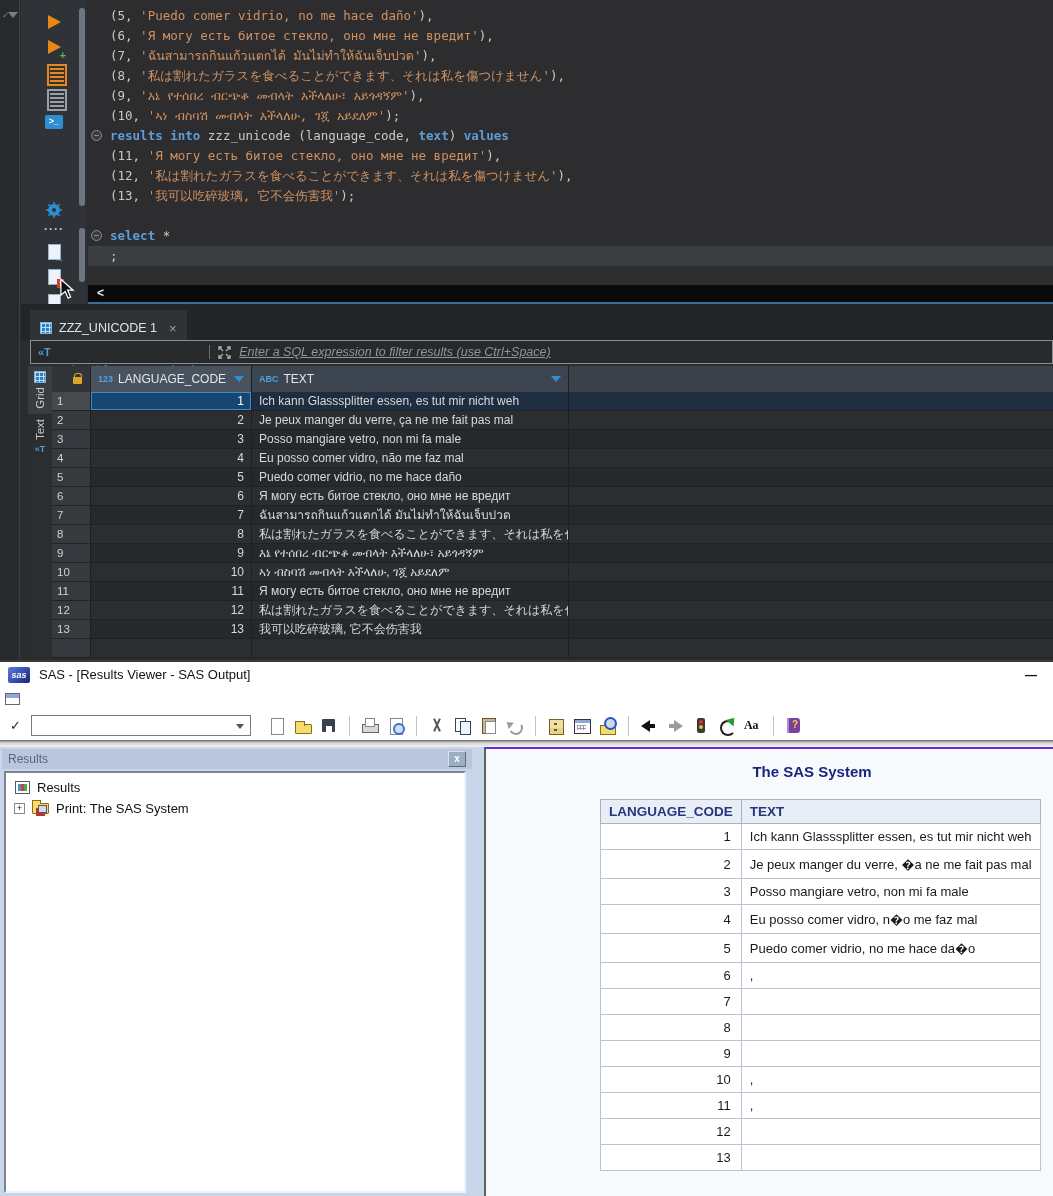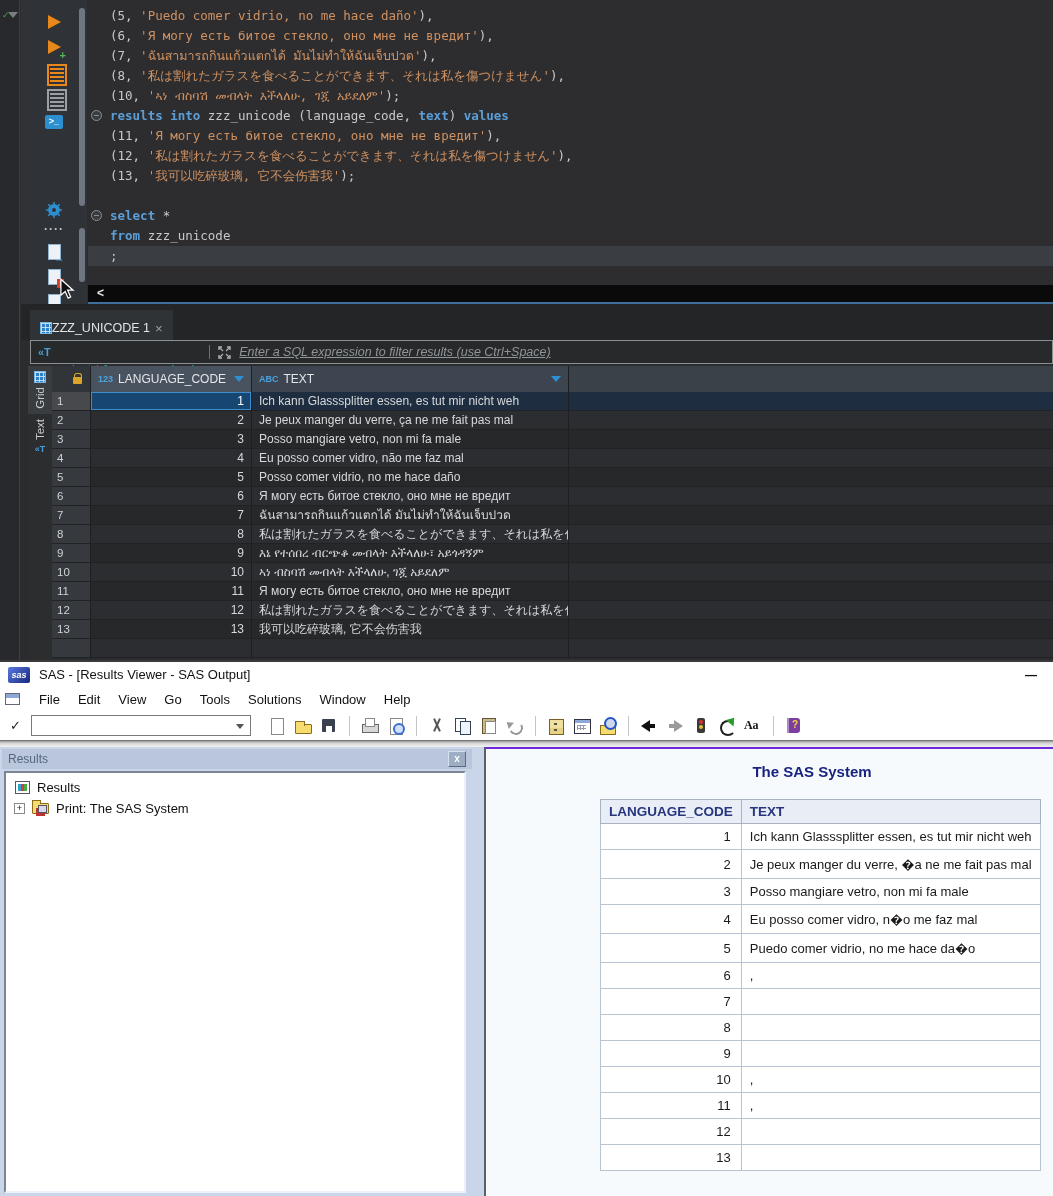--- a/index.html
+++ b/index.html
@@ -193,6 +193,7 @@
           <div class="cl"><span class="tk-p">(6, </span><span class="tk-s">'Я могу есть битое стекло, оно мне не вредит'</span><span class="tk-p">),</span></div>
           <div class="cl"><span class="tk-p">(7, </span><span class="tk-s">'ฉันสามารถกินแก้วแตกได้ มันไม่ทำให้ฉันเจ็บปวด'</span><span class="tk-p">),</span></div>
           <div class="cl"><span class="tk-p">(8, </span><span class="tk-s">'私は割れたガラスを食べることができます、それは私を傷つけません'</span><span class="tk-p">),</span></div>
+          <div class="cl"><span class="tk-p">(9, </span><span class="tk-s">'እኔ የተሰበረ ብርጭቆ መብላት እችላለሁ፣ አይጎዳኝም'</span><span class="tk-p">),</span></div>
           <div class="cl"><span class="tk-p">(10, </span><span class="tk-s">'ኣነ ብስባሽ መብላት እችላለሁ, ገጇ አይደለም'</span><span class="tk-p">);</span></div>
           <div class="cl"><span class="foldmark">−</span><span class="tk-k">results into</span><span class="tk-p"> zzz_unicode (language_code, </span><span class="tk-k">text</span><span class="tk-p">) </span><span class="tk-k">values</span></div>
           <div class="cl"><span class="tk-p">(11, </span><span class="tk-s">'Я могу есть битое стекло, оно мне не вредит'</span><span class="tk-p">),</span></div>

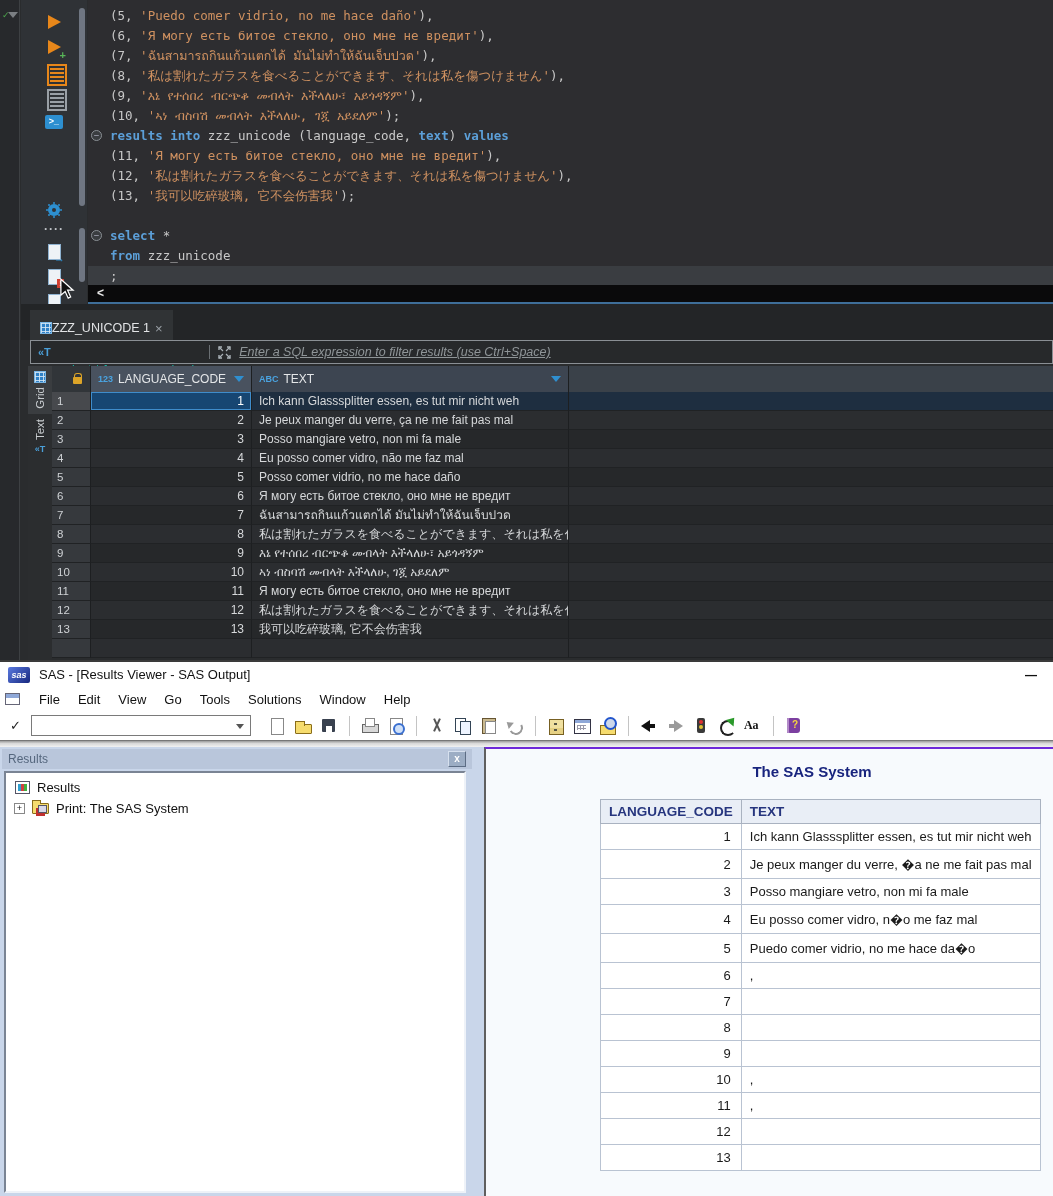--- a/index.html
+++ b/index.html
@@ -201,7 +201,6 @@
           <div class="cl"><span class="tk-p">(13, </span><span class="tk-s">'我可以吃碎玻璃, 它不会伤害我'</span><span class="tk-p">);</span></div>
           <div class="cl"></div>
           <div class="cl"><span class="foldmark">−</span><span class="tk-k">select</span><span class="tk-p"> *</span></div>
-          <div class="cl"><span class="tk-k">from</span><span class="tk-p"> zzz_unicode</span></div>
           <div class="cl cur"><span class="tk-p">;</span></div>
         </div>
     </div>

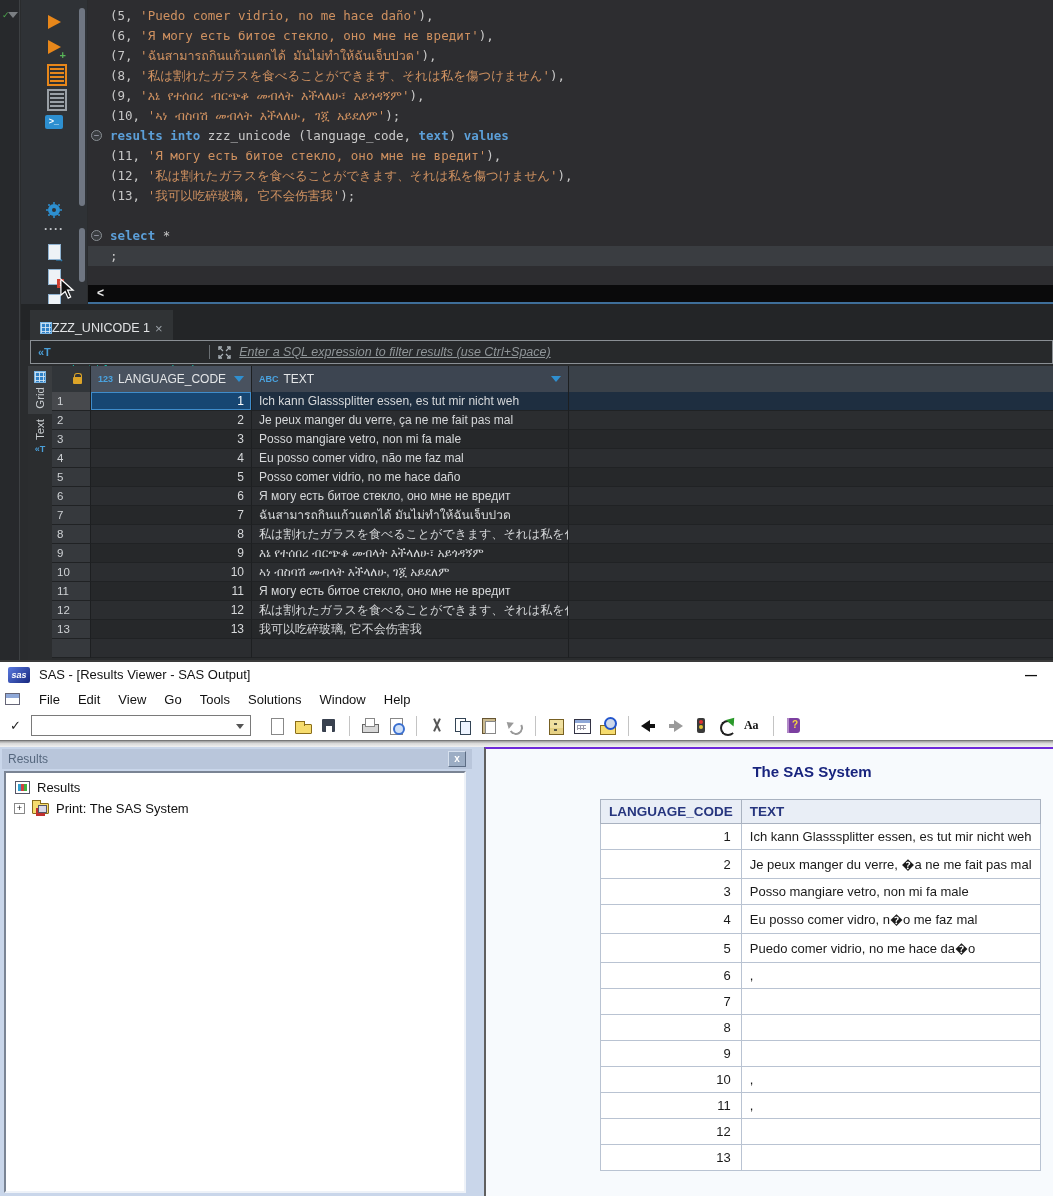--- a/index.html
+++ b/index.html
@@ -45,7 +45,7 @@
   #cursor { position:absolute; left:58px; top:278px; z-index:9; }
 
   #rtabs { position:absolute; left:21px; top:304px; width:1032px; height:36px; background:#232527; }
-  .rtab { margin:6px 0 0 9px; height:36px; display:inline-flex; align-items:center; background:#303335; padding:0 10px; color:#e2e4e6; font-size:12.5px; }
+  .rtab { margin:6px 0 0 9px; height:36px; display:inline-flex; align-items:center; gap:7px; background:#303335; padding:0 10px; color:#e2e4e6; font-size:12.5px; }
   .tab-grid-icon { width:12px; height:12px; background:#2f81c6; border:1px solid #7ab6e4;
       background-image:linear-gradient(rgba(215,232,245,.85) 1px,transparent 1px),linear-gradient(90deg,rgba(215,232,245,.85) 1px,transparent 1px); background-size:4px 4px; }
   .tabx { color:#9aa0a6; font-size:13px; margin-left:5px; }

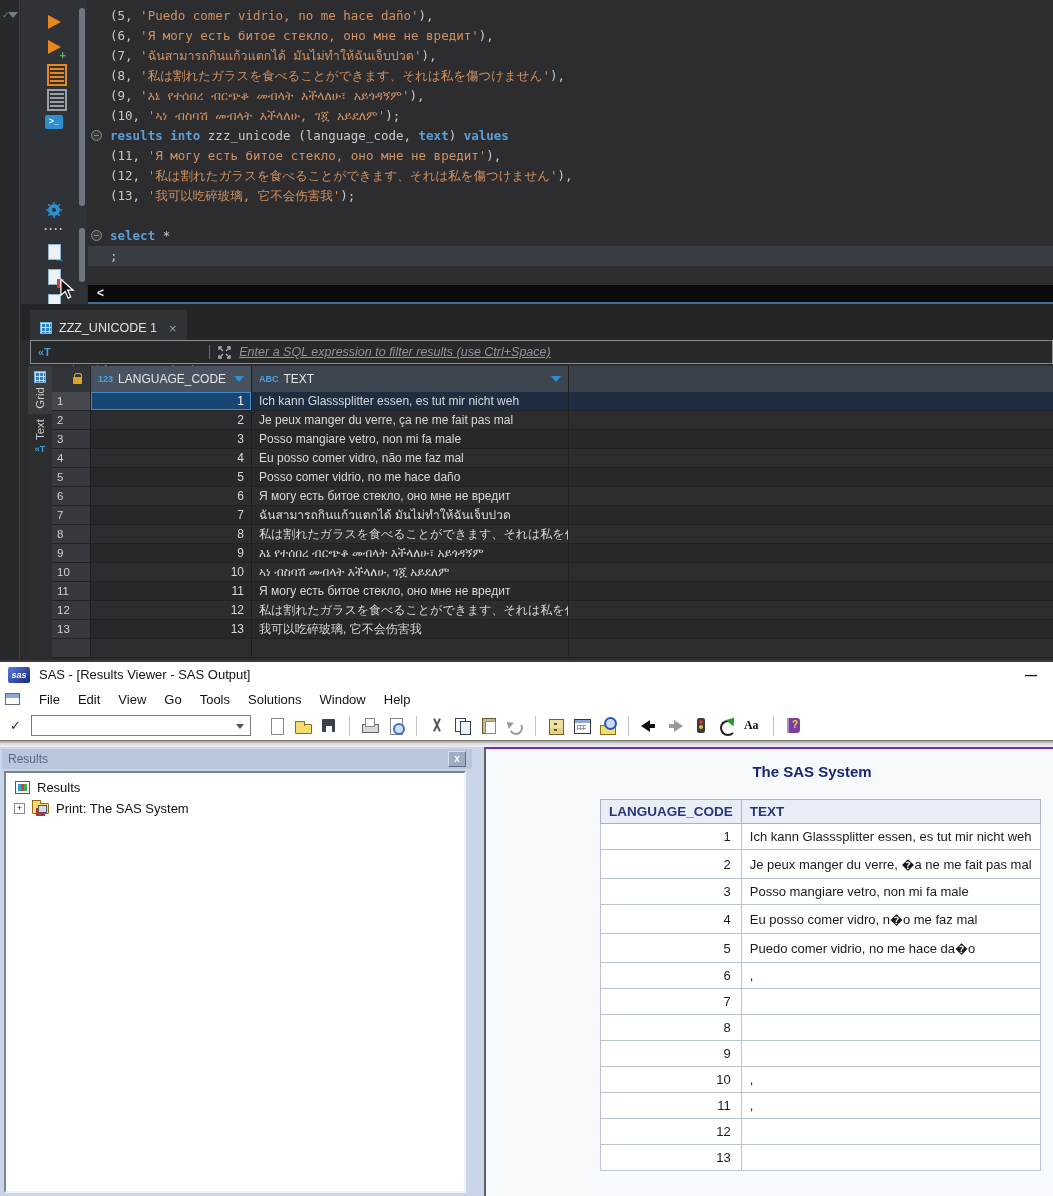--- a/index.html
+++ b/index.html
@@ -287,7 +287,7 @@
           <div class="grow">
             <span class="gnum">5</span>
             <span class="gcode">5</span>
-            <span class="gtext">Posso comer vidrio, no me hace daño</span>
+            <span class="gtext">Puedo comer vidrio, no me hace daño</span>
             <span class="gfill"></span>
           </div>
           <div class="grow alt">

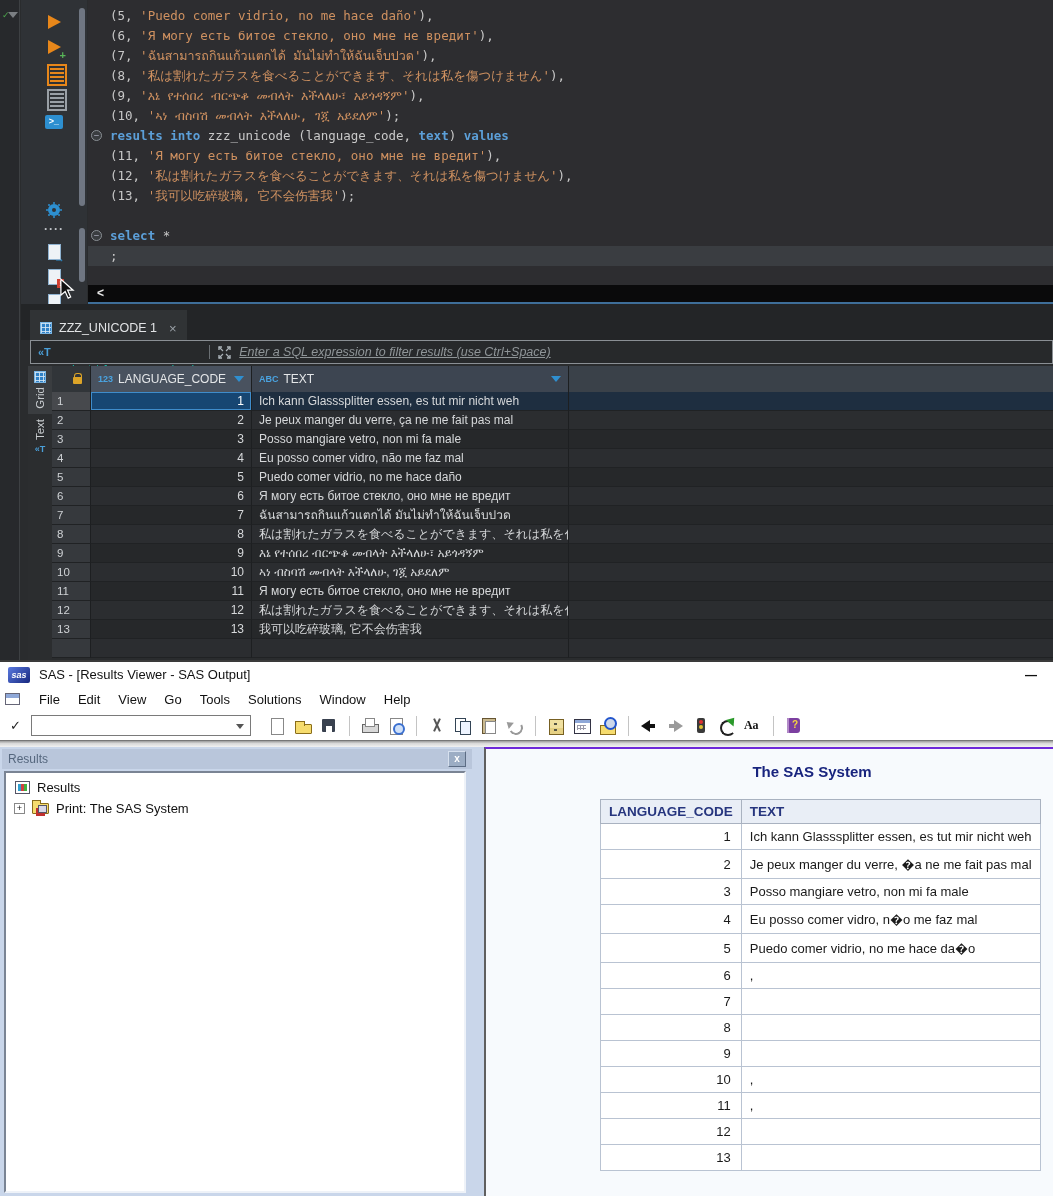--- a/index.html
+++ b/index.html
@@ -356,7 +356,6 @@
     </div>
     <div id="sas-menu">
       <span class="mdi-icon"></span>
-      <nav id="menuitems"><span class="menu-item">File</span><span class="menu-item">Edit</span><span class="menu-item">View</span><span class="menu-item">Go</span><span class="menu-item">Tools</span><span class="menu-item">Solutions</span><span class="menu-item">Window</span><span class="menu-item">Help</span></nav>
     </div>
     <div id="sas-toolbar">
       <span class="cmdcheck">✓</span>

